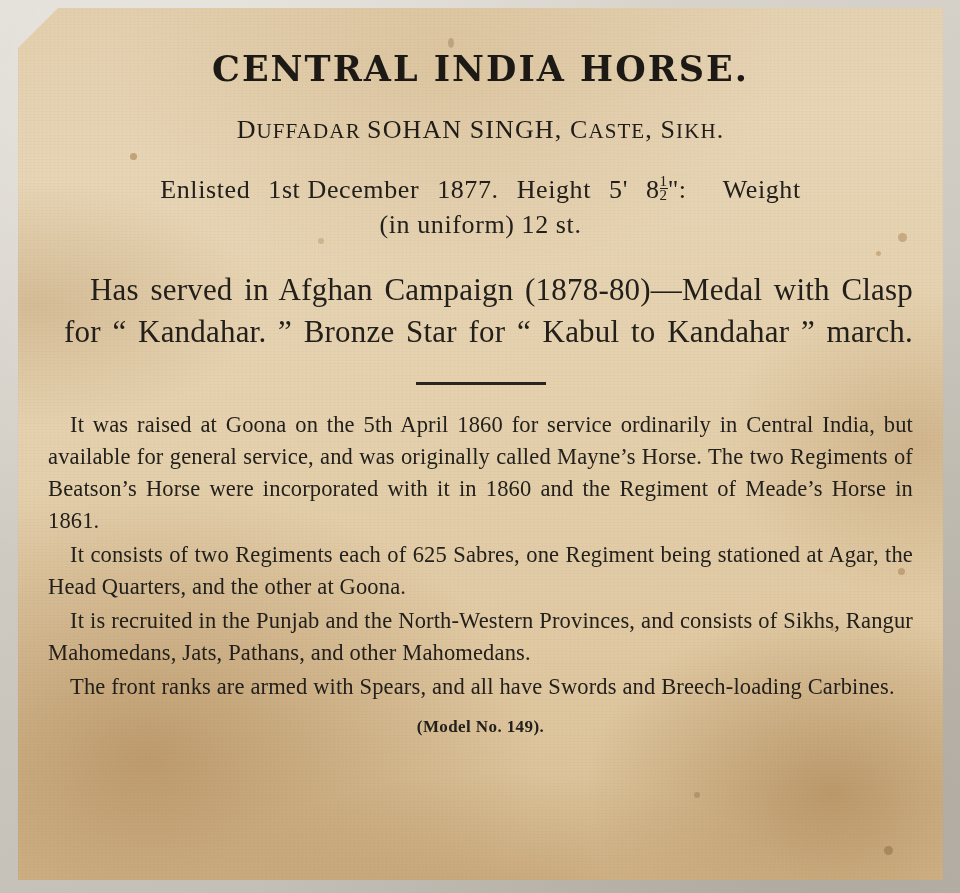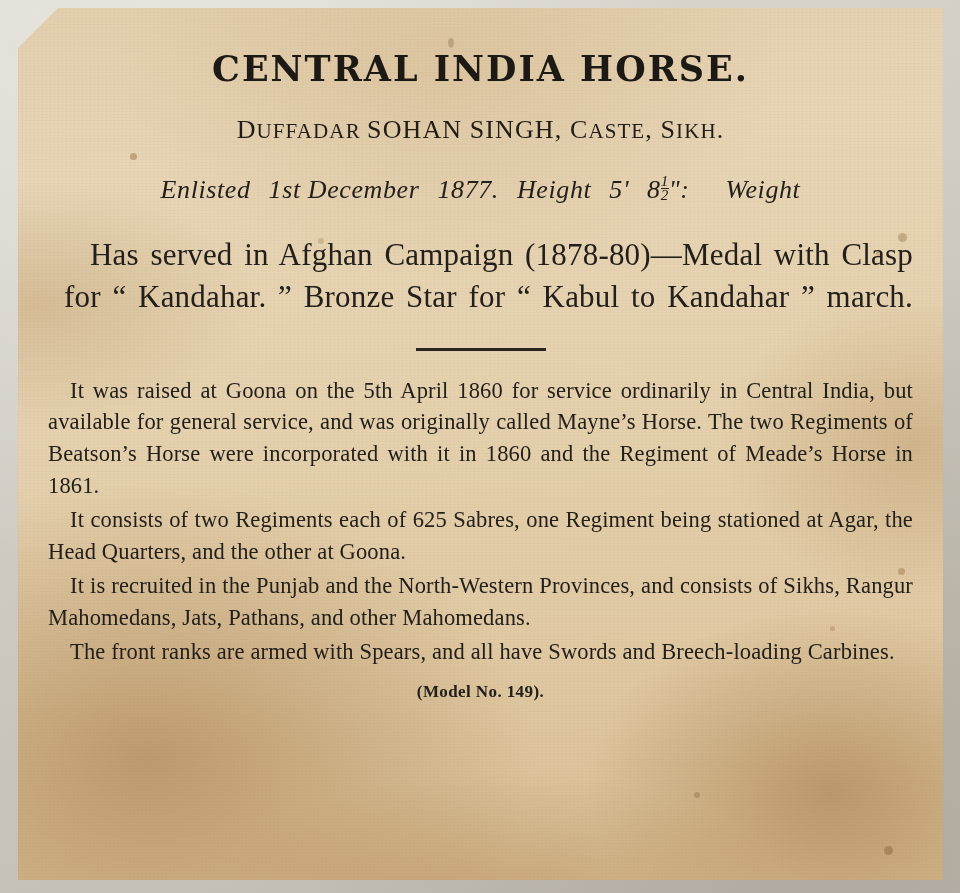--- a/index.html
+++ b/index.html
@@ -93,7 +93,6 @@
   .subtitle .sc { font-size: 21px; font-family: Liberation Serif, serif; }
 
   .enlisted {
-    font-style: italic;
     font-size: 26px;
     text-align: center;
     margin: 28px 0 0 0;

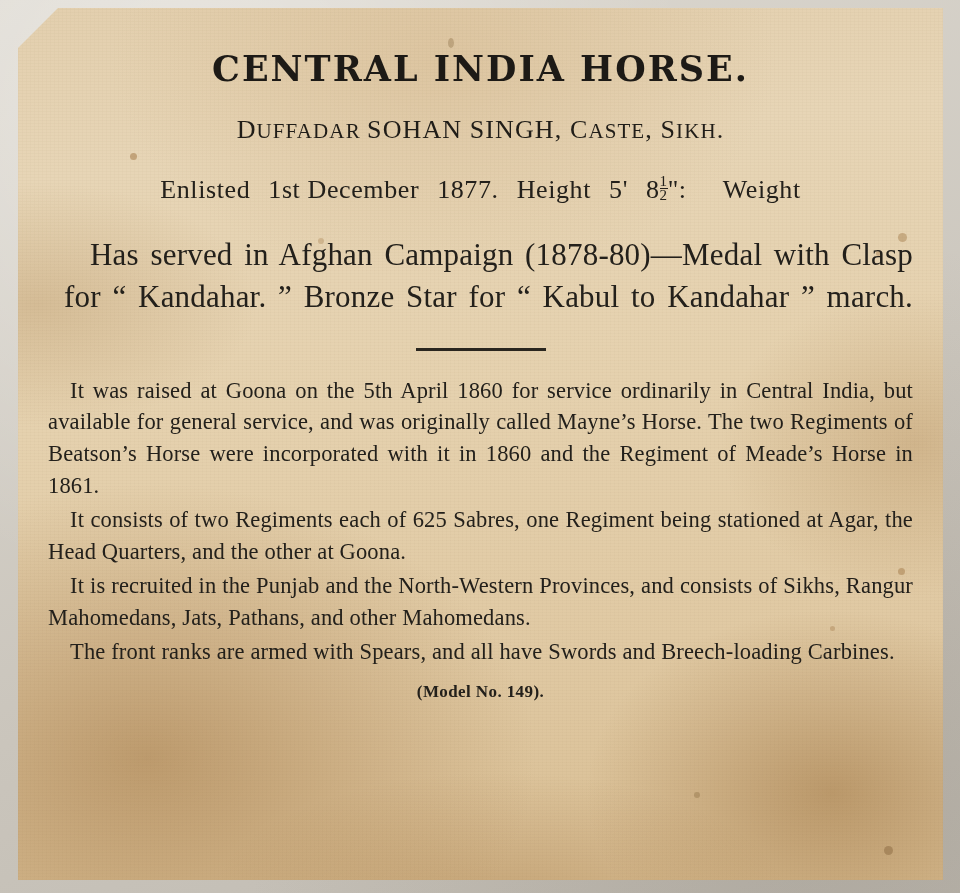--- a/index.html
+++ b/index.html
@@ -185,6 +185,7 @@
 
       <div class="enlisted">
         <span>Enlisted</span><span class="gap"></span><span>1st December</span><span class="gap"></span><span>1877.</span><span class="gap"></span><span>Height</span><span class="gap"></span><span>5'</span><span class="gap"></span><span>8</span><span class="frac"><span class="num">1</span><span class="den">2</span></span><span>":</span><span class="gap"></span><span class="gap"></span><span>Weight</span>
+        <div>(in uniform) 12 st.</div>
       </div>
 
       <p class="served"><span class="indent"></span><span>Has served in Afghan Campaign (1878-80)—Medal with Clasp for “ Kandahar. ”  Bronze Star for “ Kabul to Kandahar ” march.</span></p>

